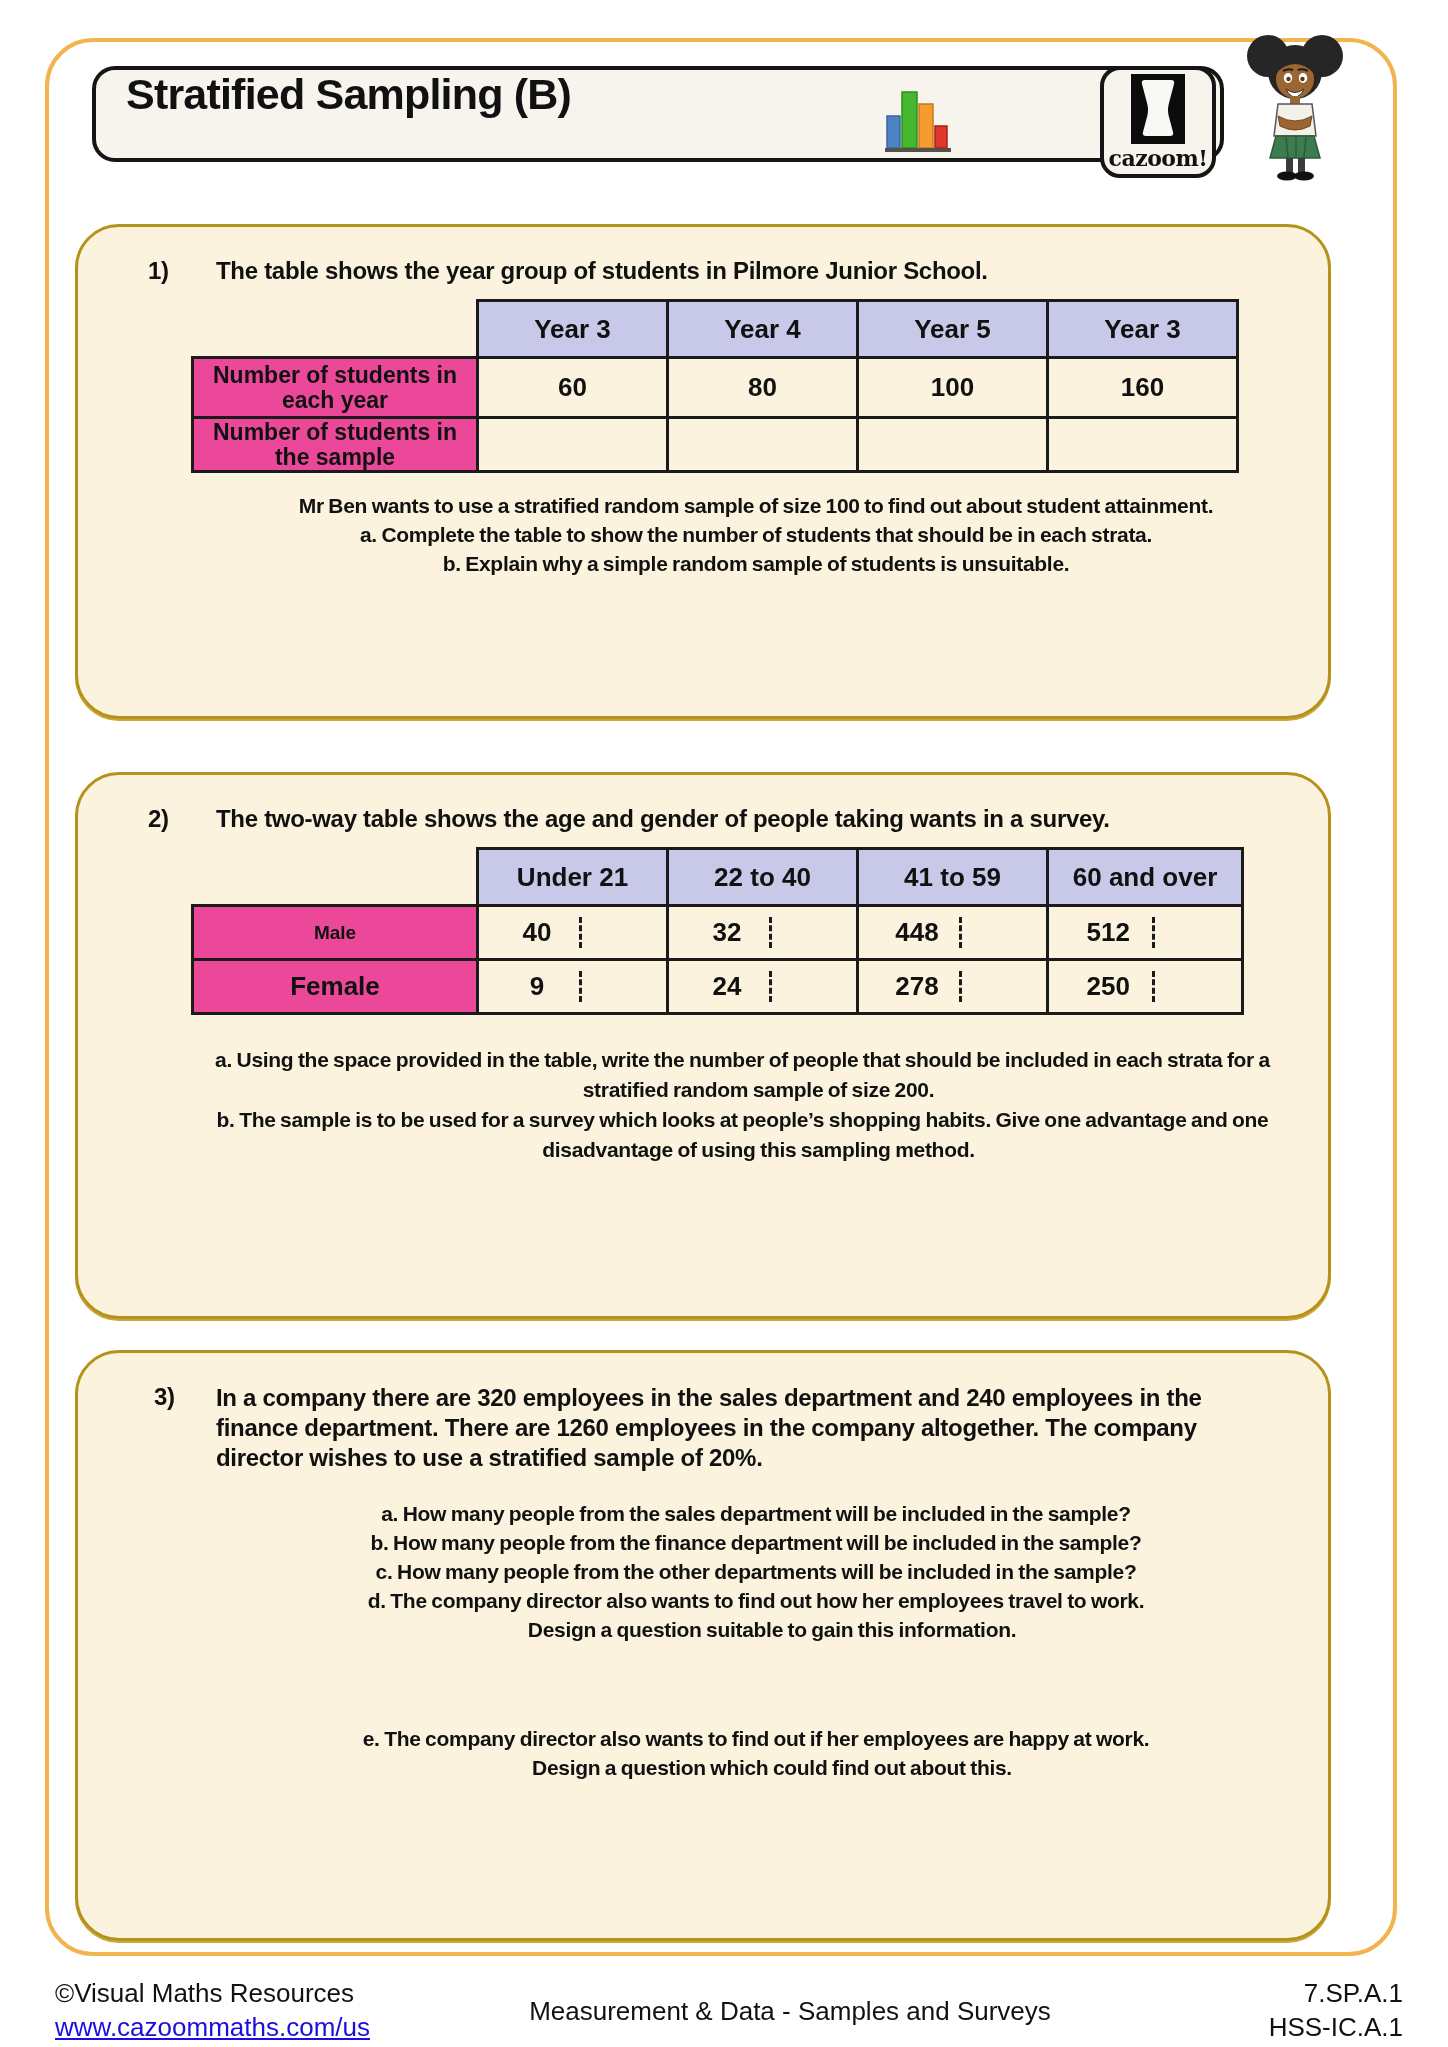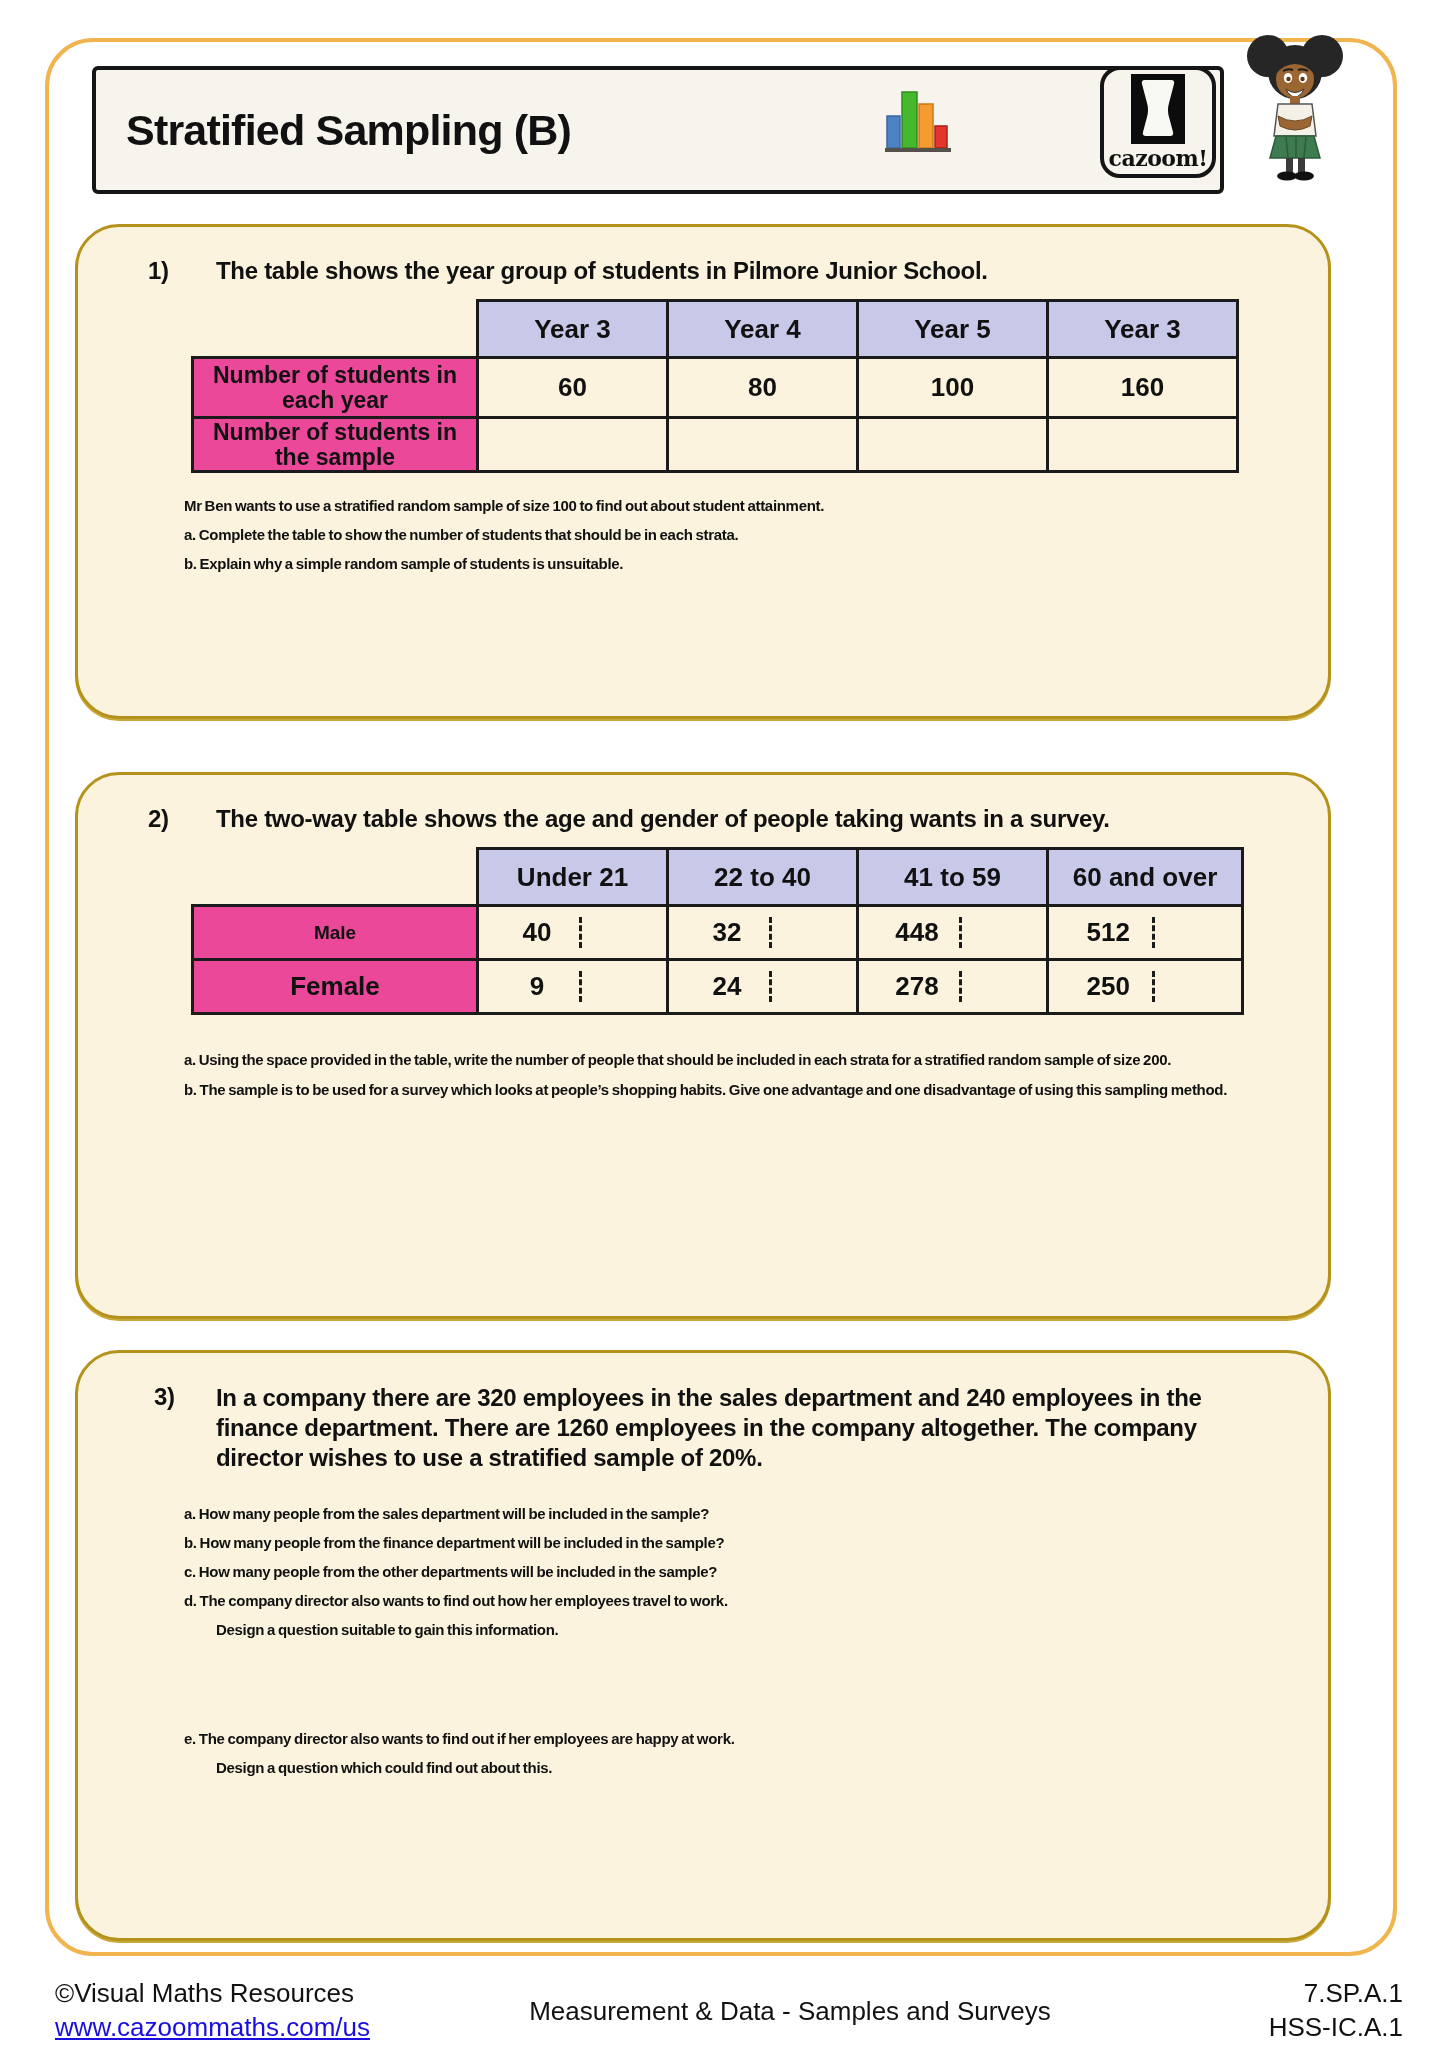--- a/index.html
+++ b/index.html
@@ -14,9 +14,9 @@
   }
   
   .titlebox{
-    position:absolute;left:92px;top:66px;width:1132px;height:128px;
-    background:#F6F4ED;border:4px solid #151515;border-radius:6px;
-    box-sizing:border-box;display:flex;align-items:center;
+    position:absolute;left:92px;top:66px;width:1132px;height:96px;
+    background:#F6F4ED;border:4px solid #151515;border-radius:23px;
+    box-sizing:border-box;display:flex;align-items:flex-start;
   }
   .title{
     font-size:43px;font-weight:800;letter-spacing:-0.8px;

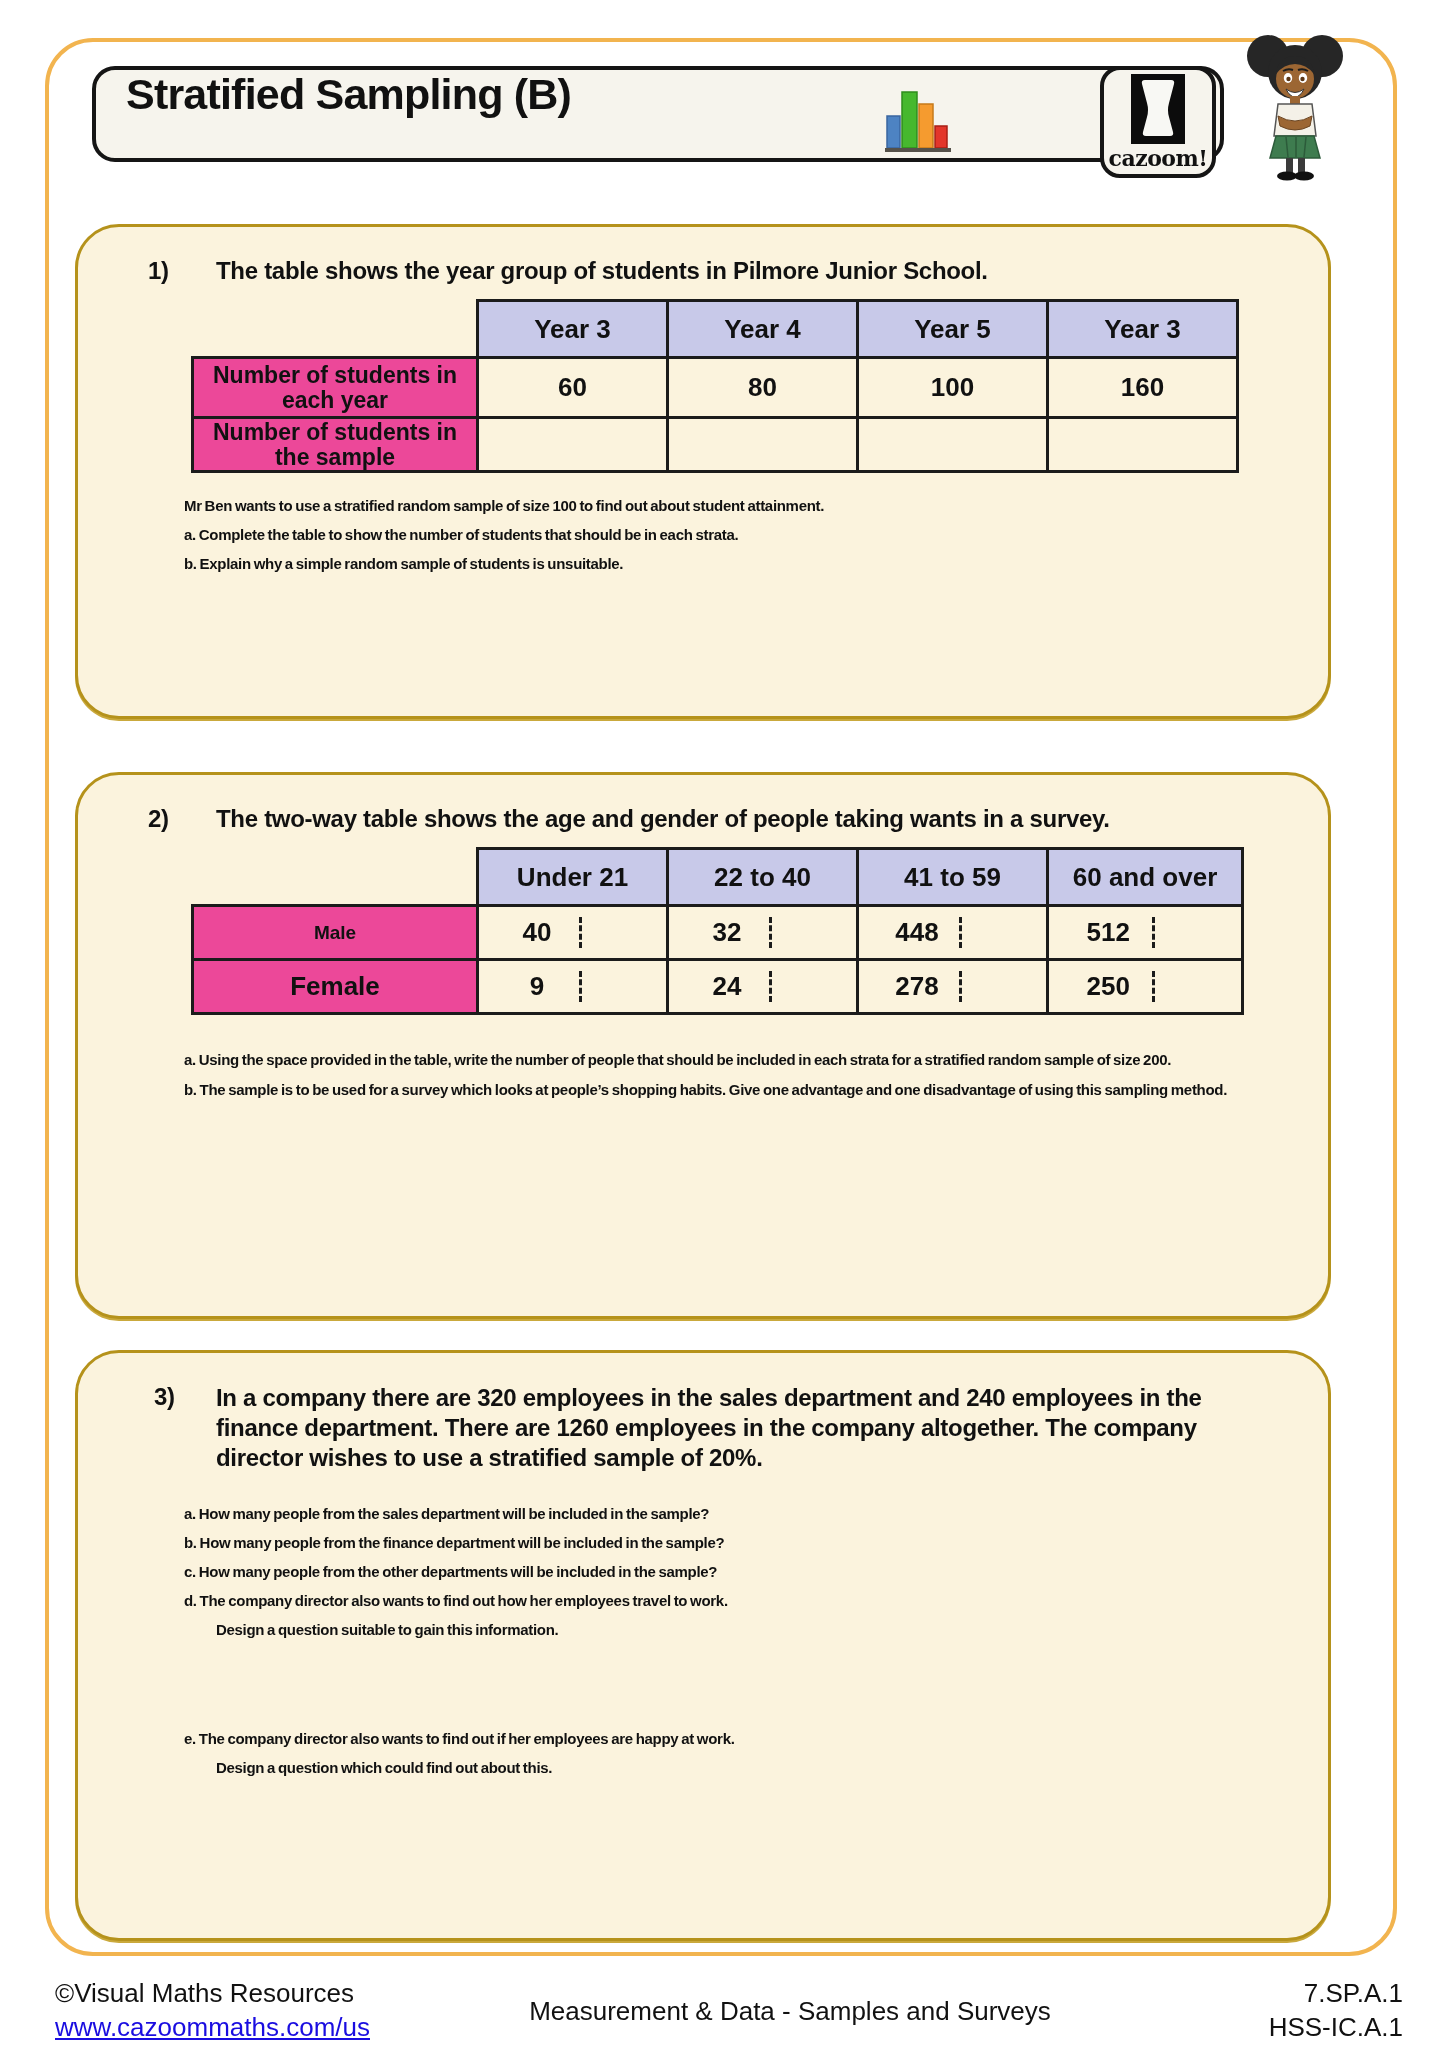--- a/index.html
+++ b/index.html
@@ -50,8 +50,8 @@
   .q3para{max-width:1020px;line-height:30px;}
 
   .note,.sub{
-    font-weight:700;font-size:15px;letter-spacing:-0.3px;word-spacing:-1px;
-    margin-left:106px;line-height:29px;
+    font-weight:700;font-size:21px;letter-spacing:-0.3px;word-spacing:-1px;
+    margin-left:106px;line-height:29px;text-align:center;
   }
   .oneline{white-space:nowrap;}
   .hang{padding-left:32px;text-indent:-32px;max-width:1085px;line-height:30px;}

